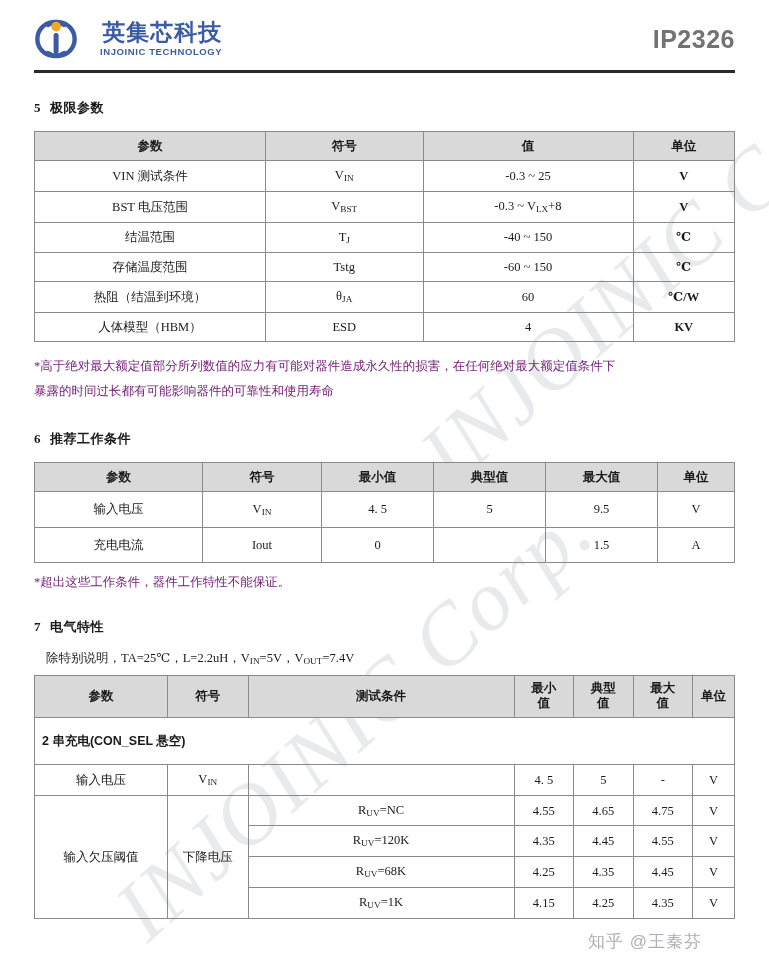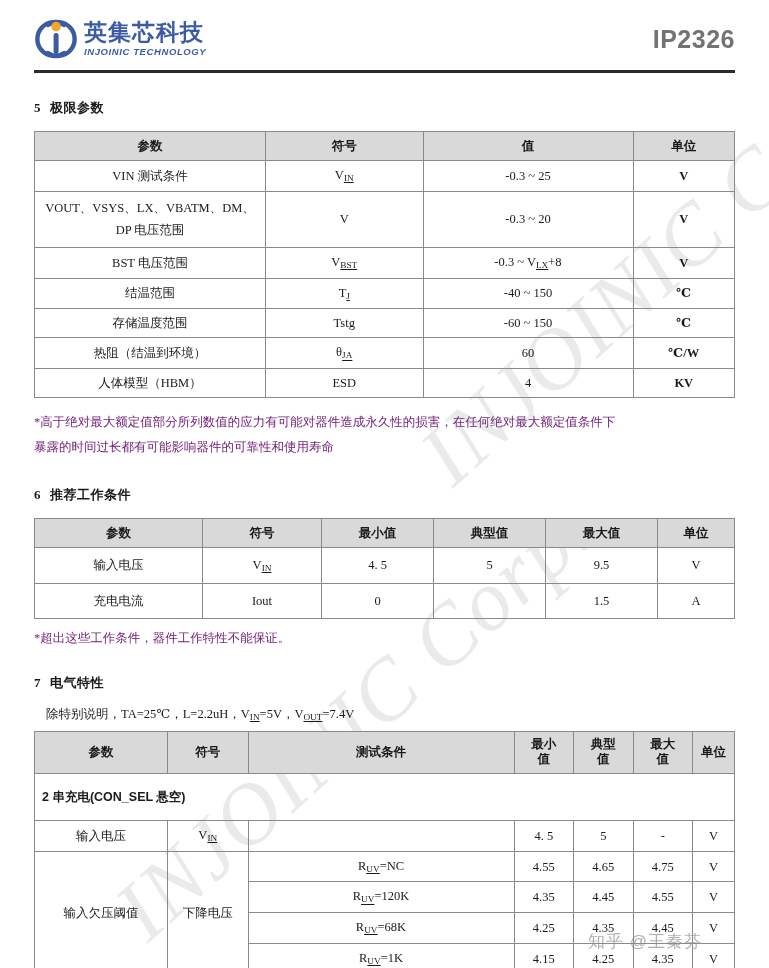--- a/index.html
+++ b/index.html
@@ -73,7 +73,8 @@
   .brand {
     display: flex;
     align-items: center;
-    gap: 6px;
+    gap: 22px;
+    text-align: right;
   }
   .brand-mark { flex: 0 0 auto; display: block; }
   .brand-text { display: flex; flex-direction: column; line-height: 1; }

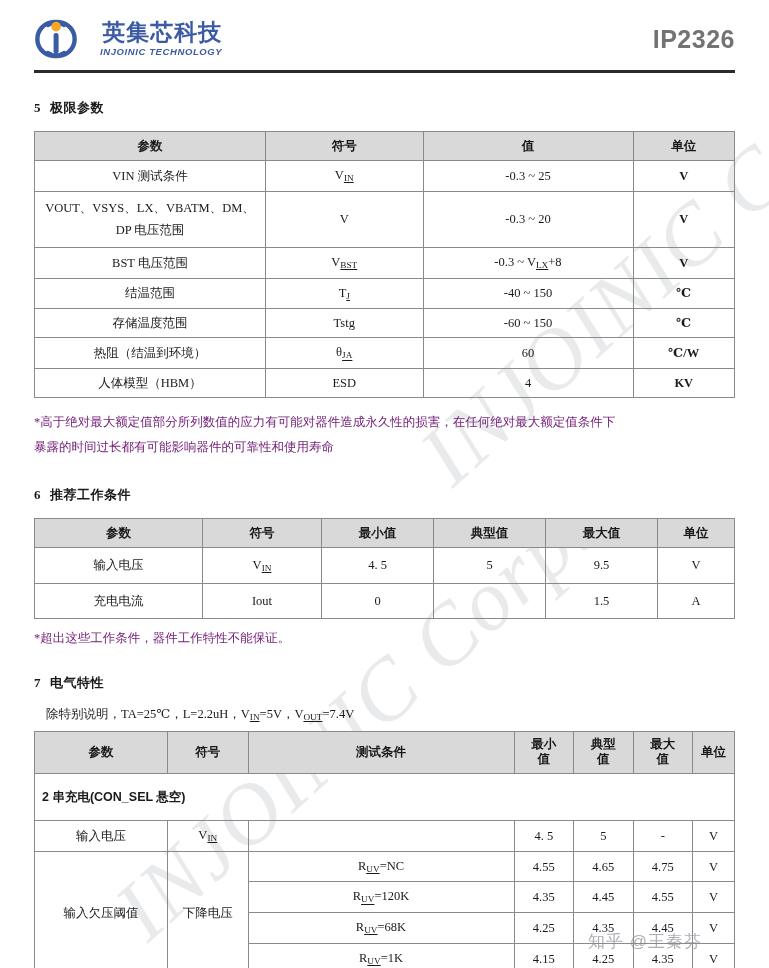--- a/index.html
+++ b/index.html
@@ -92,7 +92,6 @@
     color: #3b5ba5;
     letter-spacing: 0.6px;
     margin-top: 3px;
-    font-style: italic;
   }
   .part-no {
     font-family: "Liberation Sans", sans-serif;

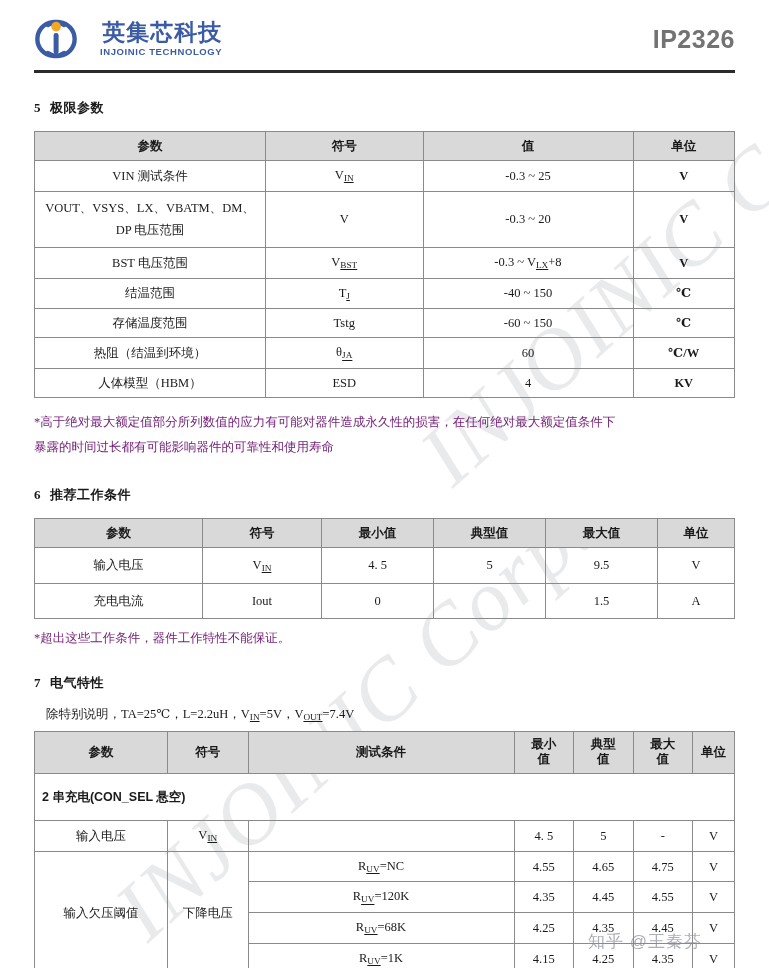--- a/index.html
+++ b/index.html
@@ -144,7 +144,7 @@
     font-size: 12.5px;
   }
   table.dt td.unit-b { font-weight: bold; }
-  .sub { font-size: 0.74em; vertical-align: -0.25em; text-decoration: underline; }
+  .sub { font-size: 0.74em; vertical-align: -0.25em; }
   .stack { display: block; line-height: 1.25; }
 
   td.left, th.left { text-align: left; padding-left: 9px; }

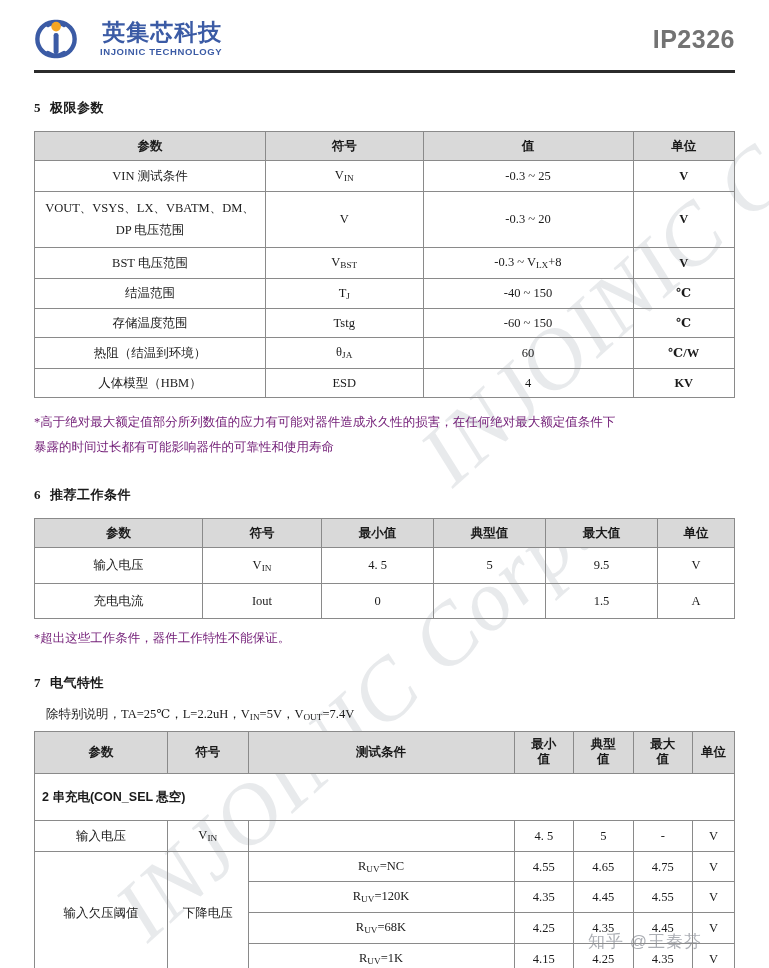--- a/index.html
+++ b/index.html
@@ -228,12 +228,6 @@
         <td class="unit-b">V</td>
       </tr>
       <tr>
-        <td style="line-height:1.8">VOUT、VSYS、LX、VBATM、DM、DP 电压范围</td>
-        <td>V</td>
-        <td>-0.3 ~ 20</td>
-        <td class="unit-b">V</td>
-      </tr>
-      <tr>
         <td>BST 电压范围</td>
         <td><span>V</span><span class="sub">BST</span></td>
         <td><span>-0.3 ~ V</span><span class="sub">LX</span><span>+8</span></td>

